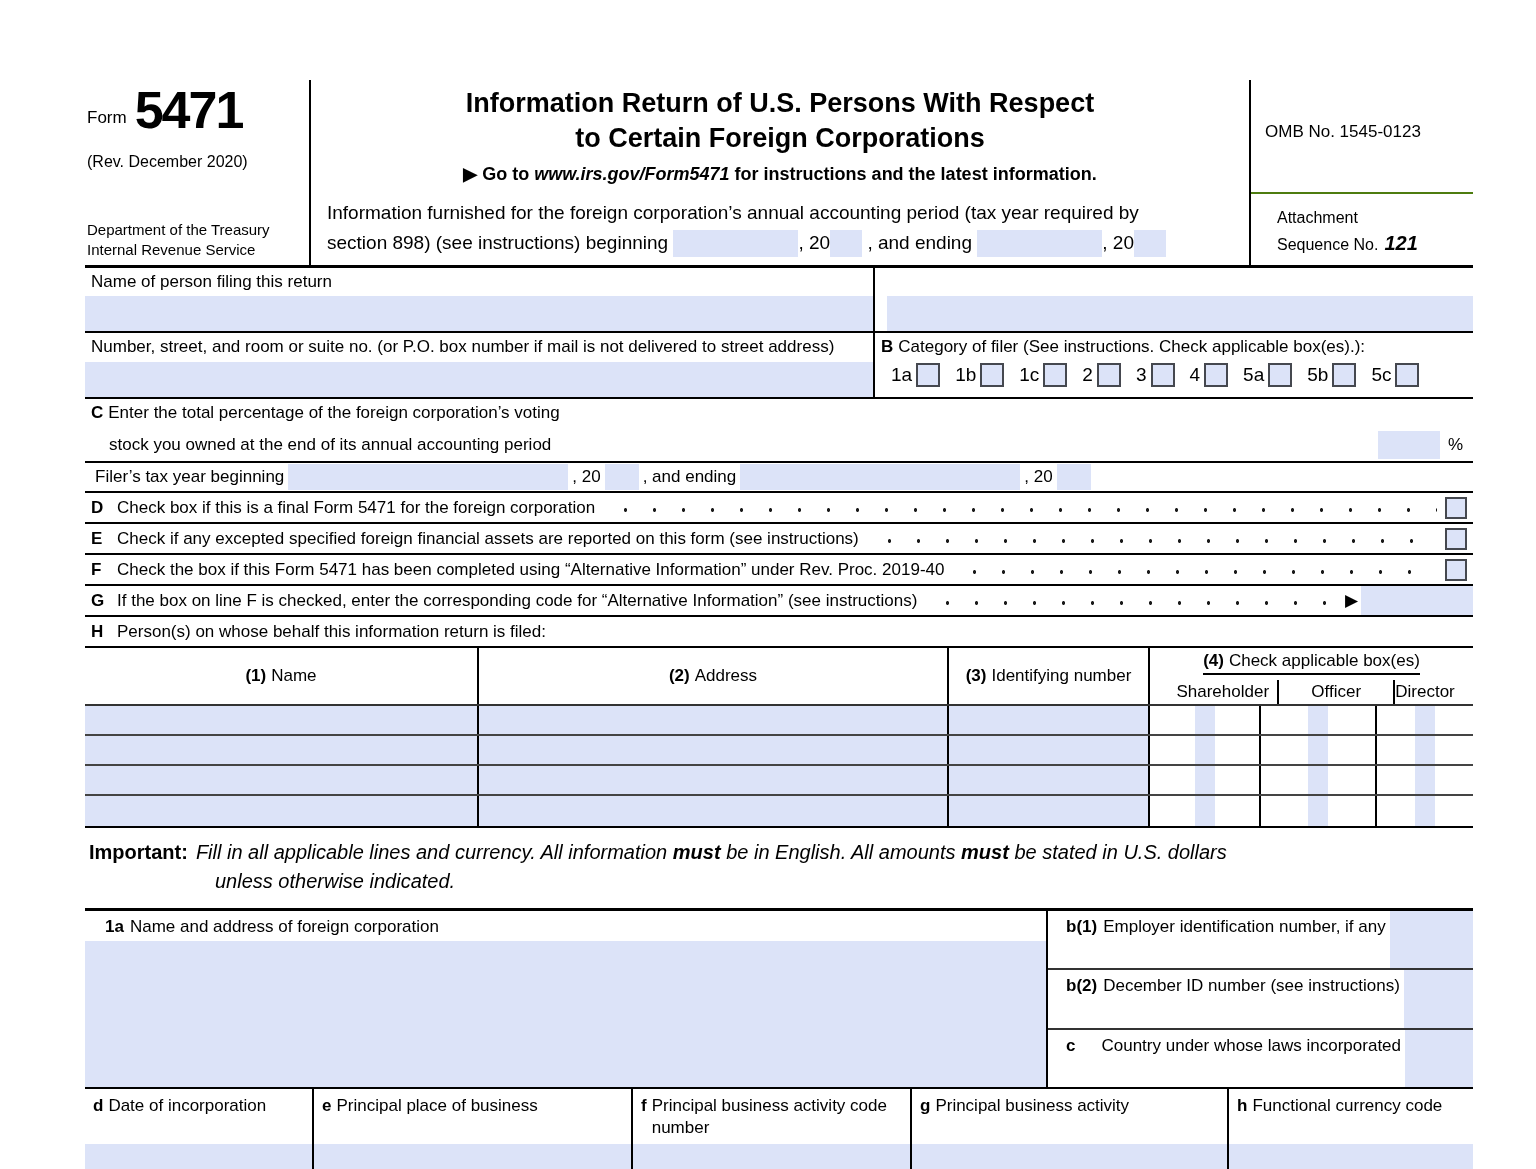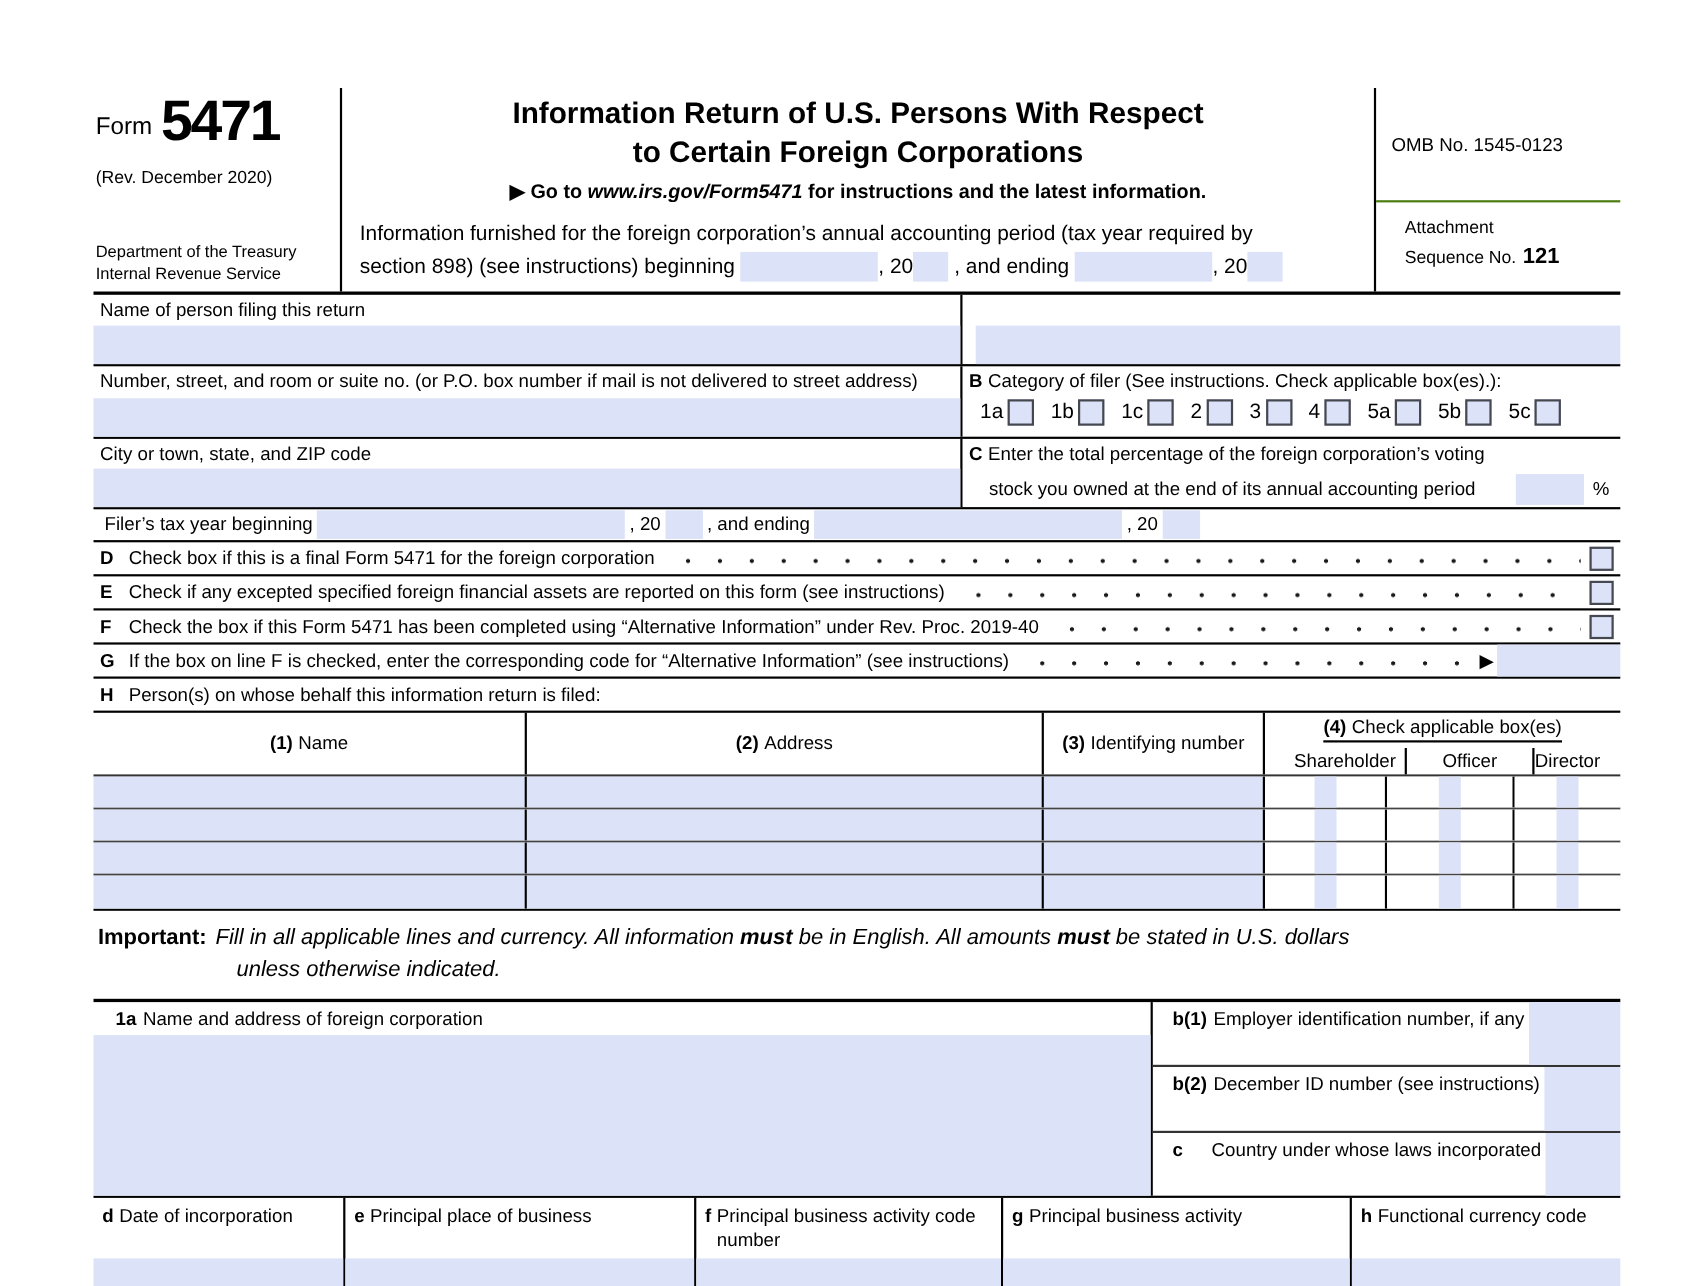--- a/index.html
+++ b/index.html
@@ -11,7 +11,7 @@
   .header { display:flex; border-bottom:3px solid #000; height:188px; }
   .h-left { width:226px; border-right:2px solid #000; padding:6px 6px 4px 2px; display:flex; flex-direction:column; }
   .form-line { display:flex; align-items:flex-end; gap:8px; }
-  .form-word { font-size:22px; padding-bottom:7px; }
+  .form-word { font-size:17px; padding-bottom:7px; }
   .form-number { font-size:52px; font-weight:bold; letter-spacing:-2px; line-height:0.95; }
   .rev { font-size:16px; margin-top:18px; }
   .agency { font-size:15px; margin-top:auto; line-height:1.3; padding-bottom:2px; }

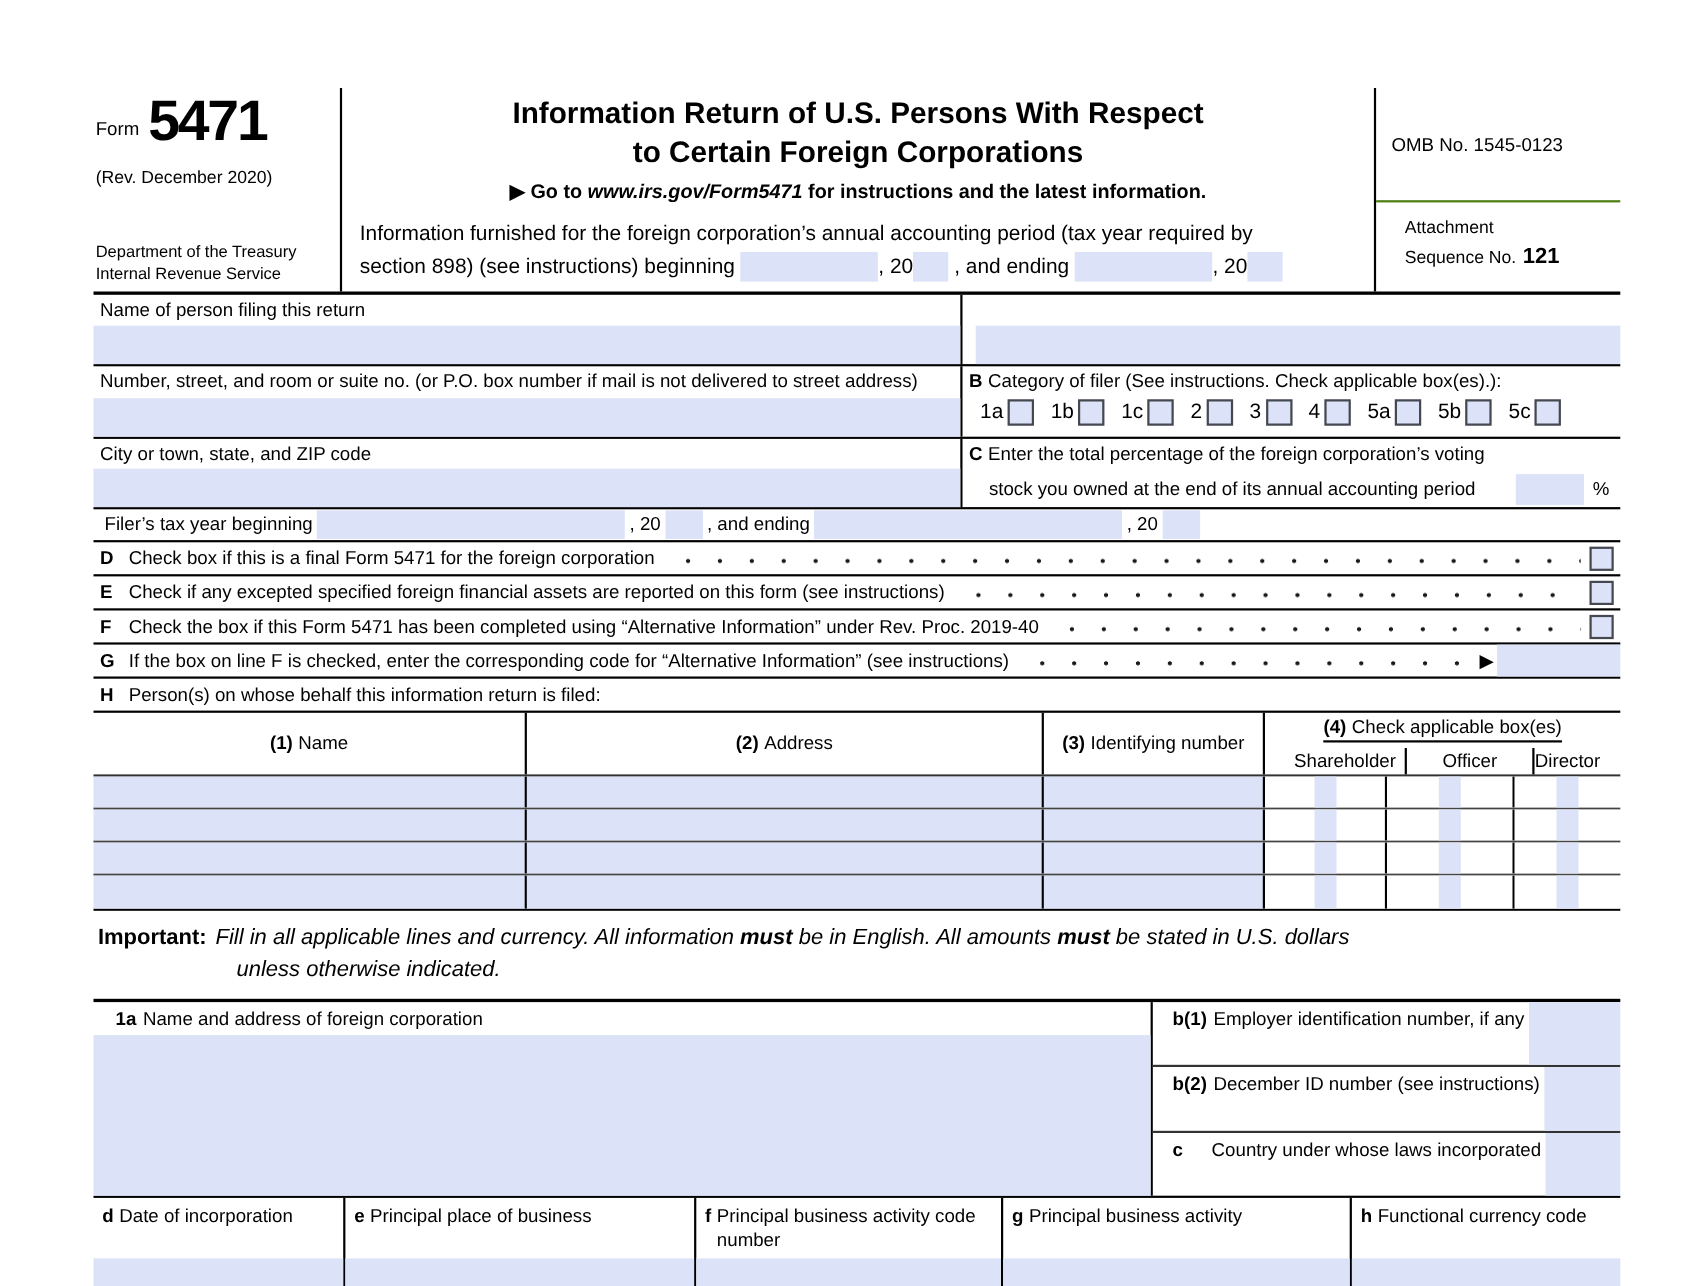--- a/index.html
+++ b/index.html
@@ -24,7 +24,7 @@
   .w125 { width:125px; } .w30 { width:32px; }
   .h-right { width:222px; display:flex; flex-direction:column; }
   .omb { height:118px; border-bottom:2px solid #4d7c0f; padding:42px 4px 0 14px; font-size:17px; }
-  .attach { flex:1; padding:13px 4px 18px 26px; font-size:16px; line-height:1.4; }
+  .attach { flex:1; padding:13px 4px 8px 26px; font-size:16px; line-height:1.4; }
   .attach .att-num { font-weight:bold; font-size:20px; margin-left:6px; }
 
   

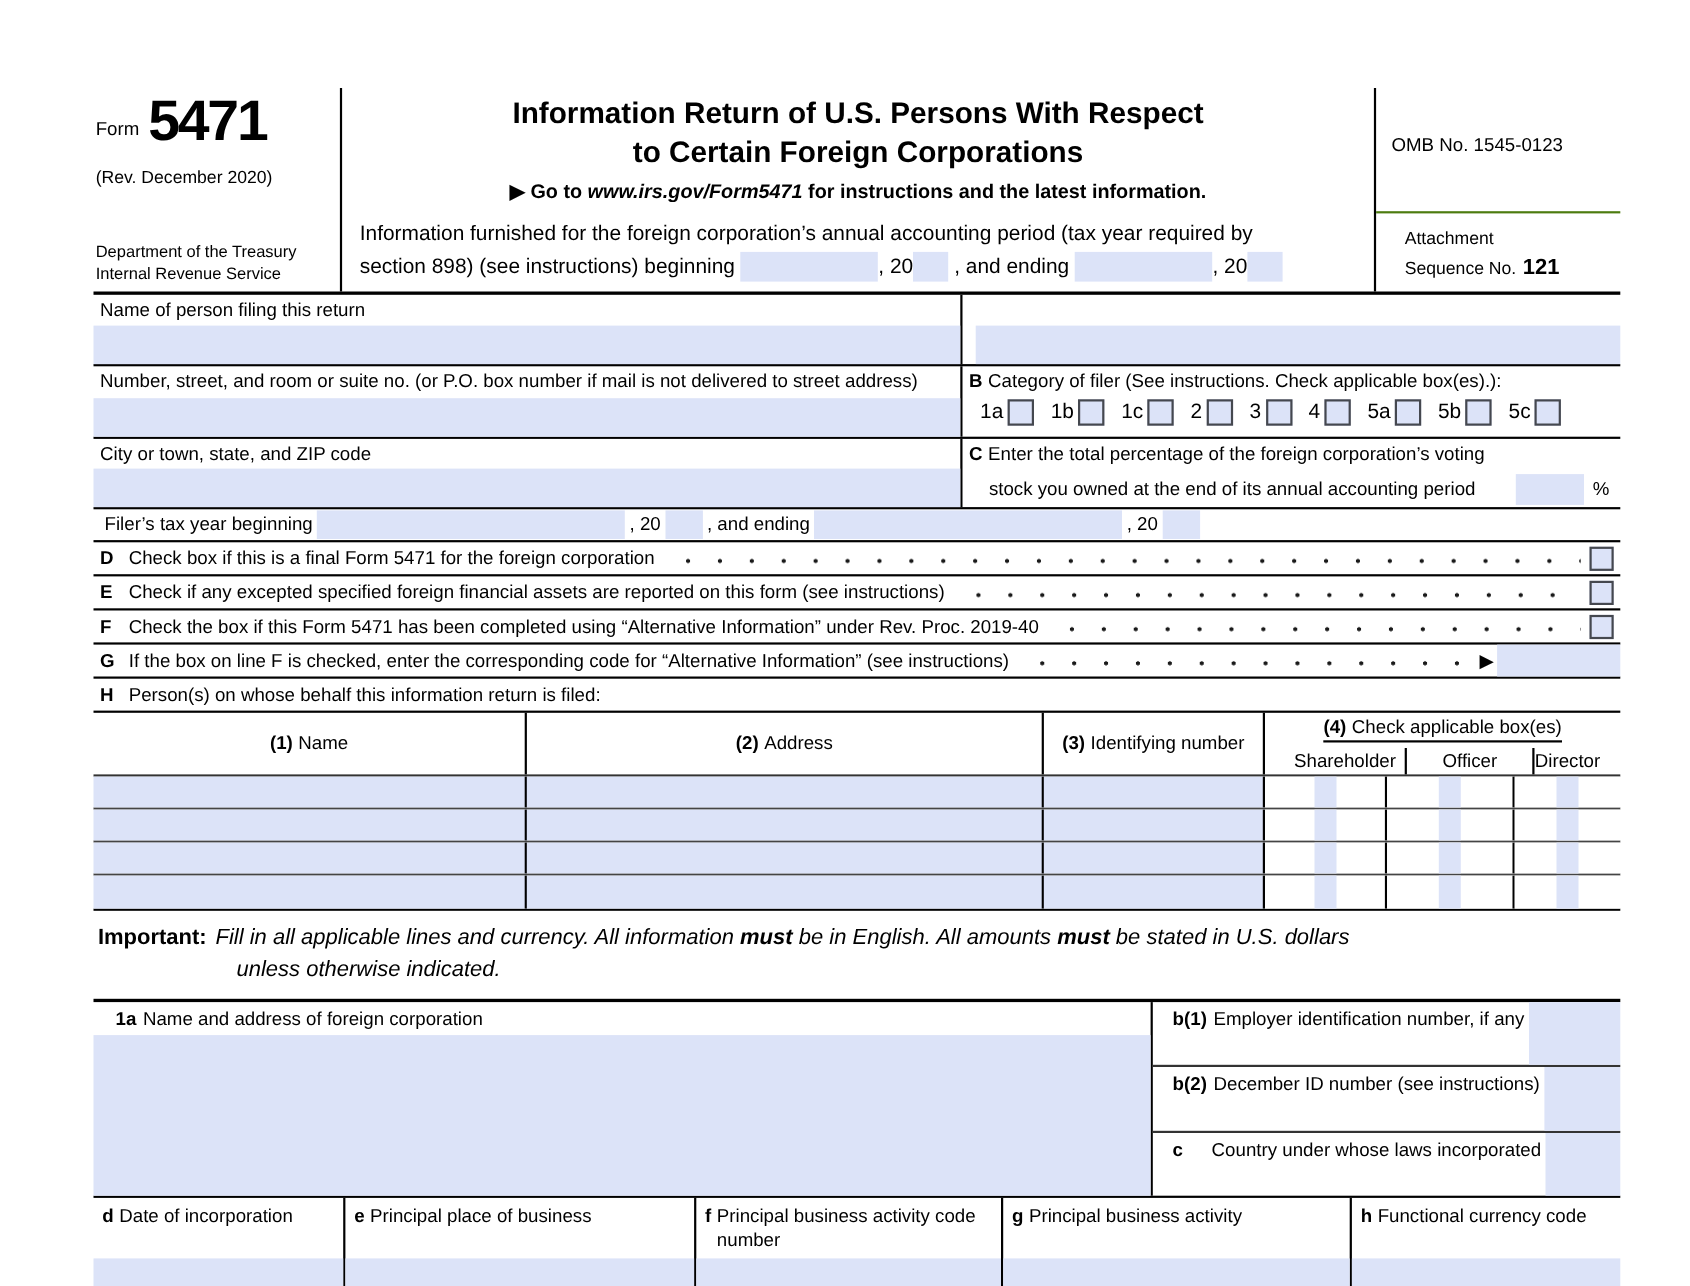--- a/index.html
+++ b/index.html
@@ -25,7 +25,7 @@
   .h-right { width:222px; display:flex; flex-direction:column; }
   .omb { height:118px; border-bottom:2px solid #4d7c0f; padding:42px 4px 0 14px; font-size:17px; }
   .attach { flex:1; padding:13px 4px 8px 26px; font-size:16px; line-height:1.4; }
-  .attach .att-num { font-weight:bold; font-size:20px; margin-left:6px; }
+  .attach .att-num { font-weight:bold; font-size:20px; margin-left:6px;font-style:italic; }
 
   
   .frow { display:flex; border-bottom:2px solid #000; }

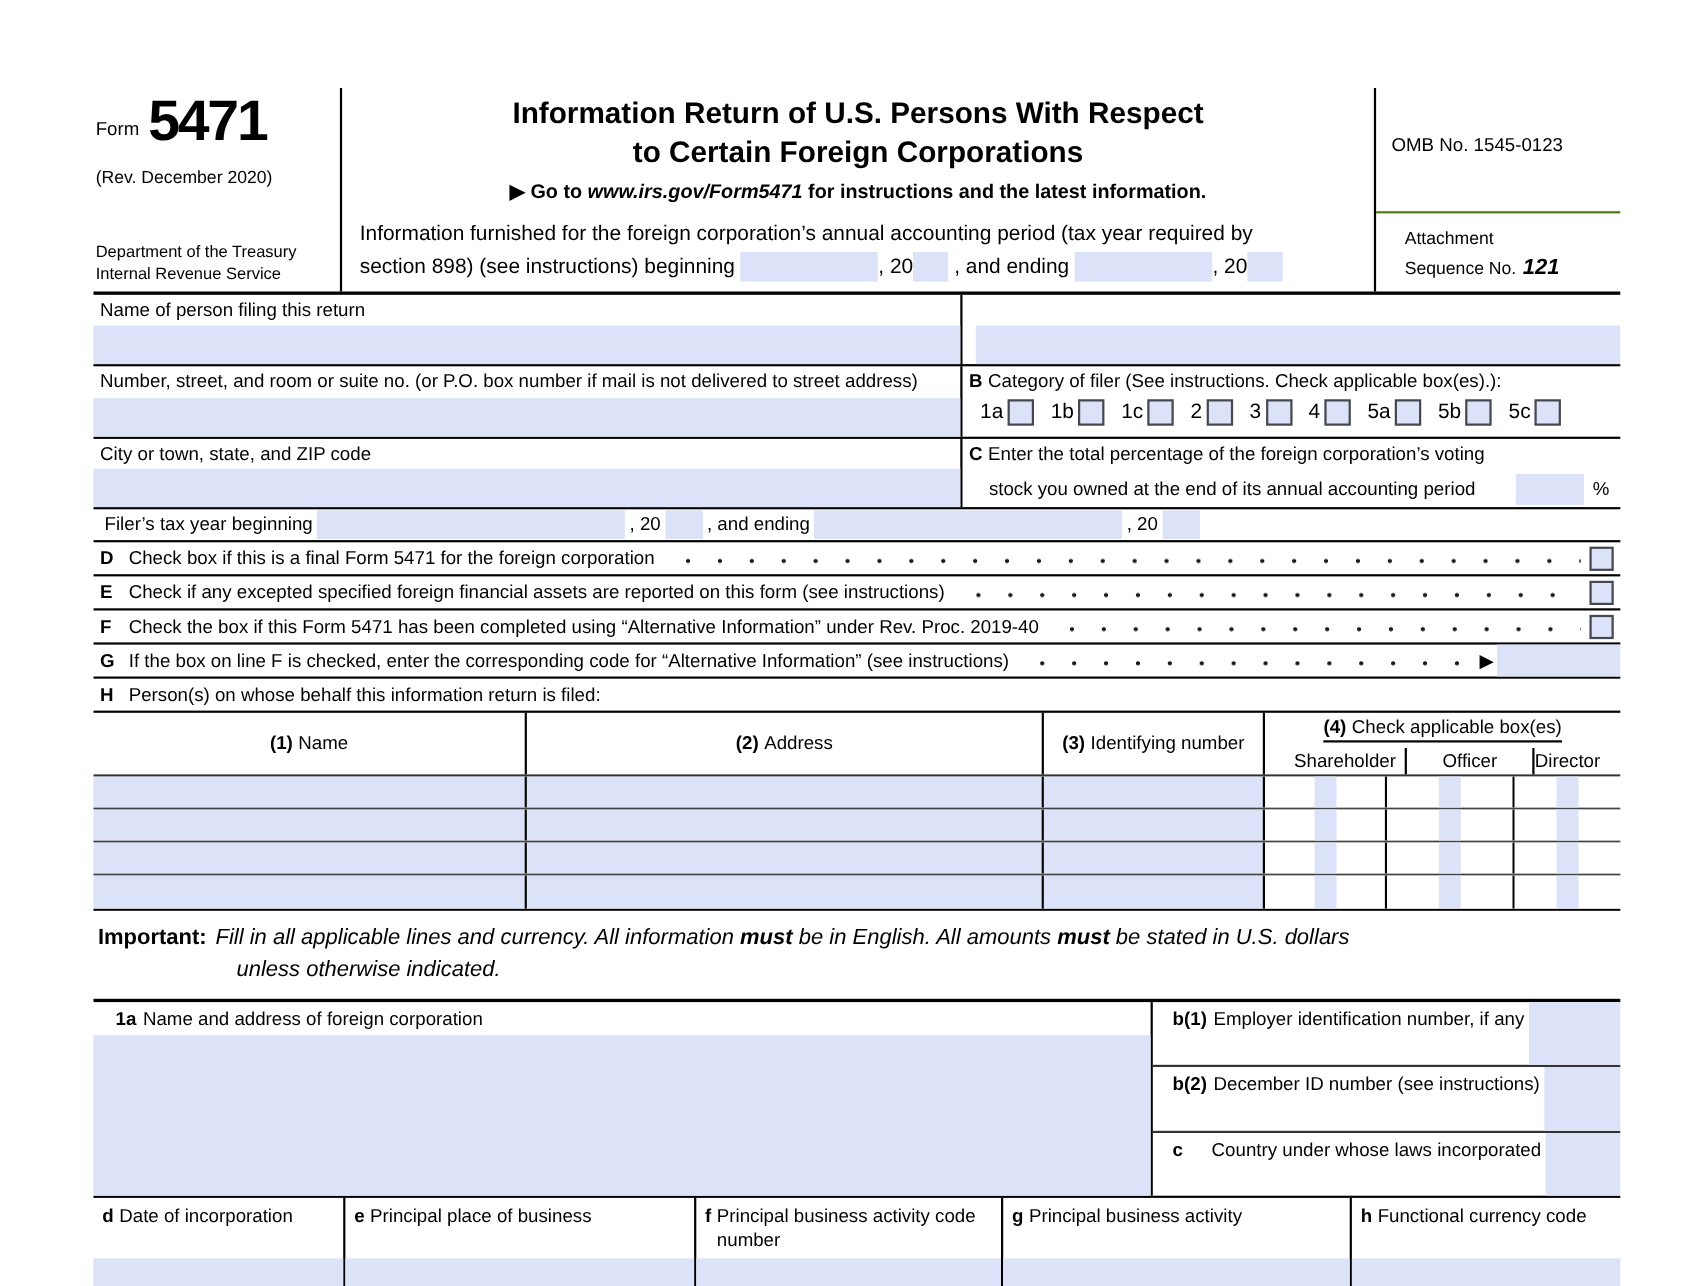--- a/index.html
+++ b/index.html
@@ -216,10 +216,6 @@
   </div>
 
   <div class="frow r3">
-    <div class="lcell">
-      <div class="flabel">City or town, state, and ZIP code</div>
-      <div class="ffield"></div>
-    </div>
     <div class="rcell">
       <div class="flabel">
         <span class="ltr">C</span><span>Enter the total percentage of the foreign corporation’s voting</span>

